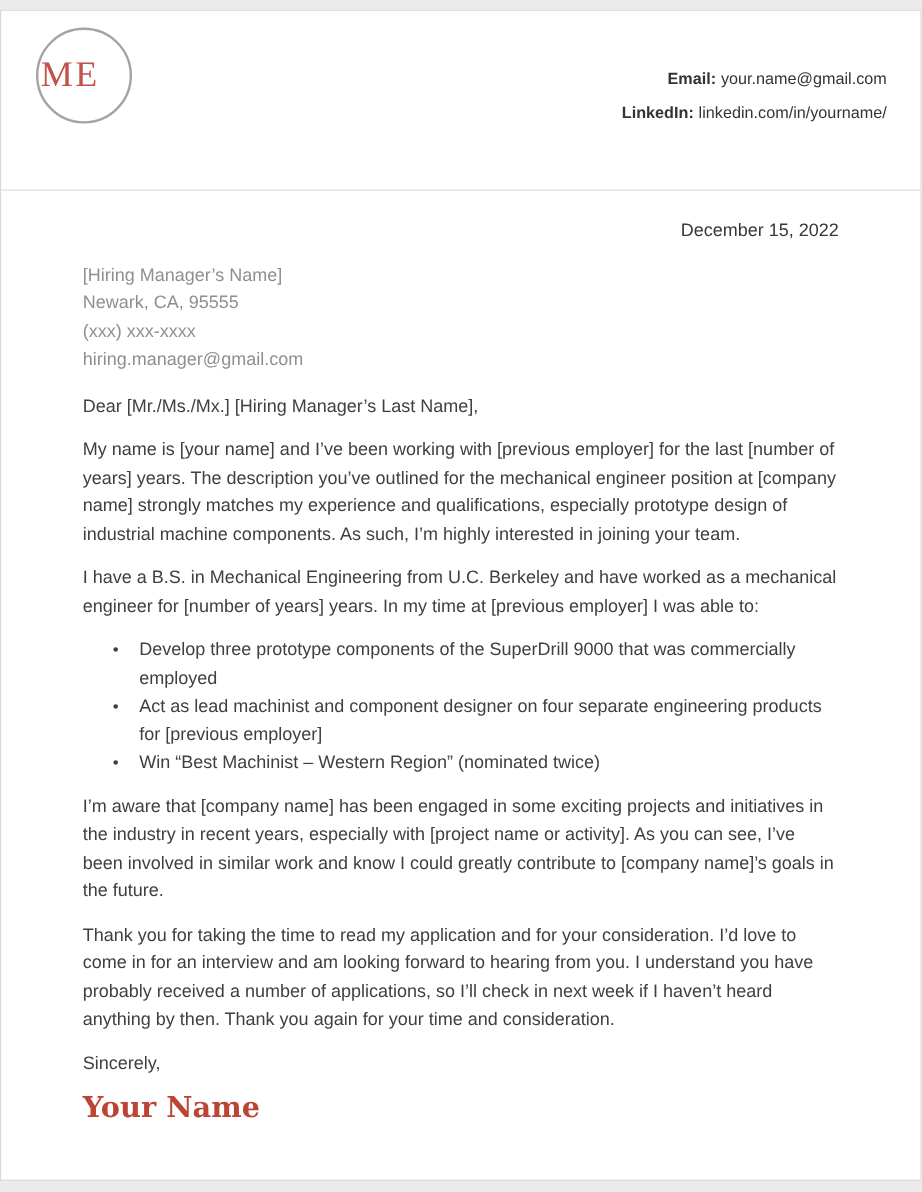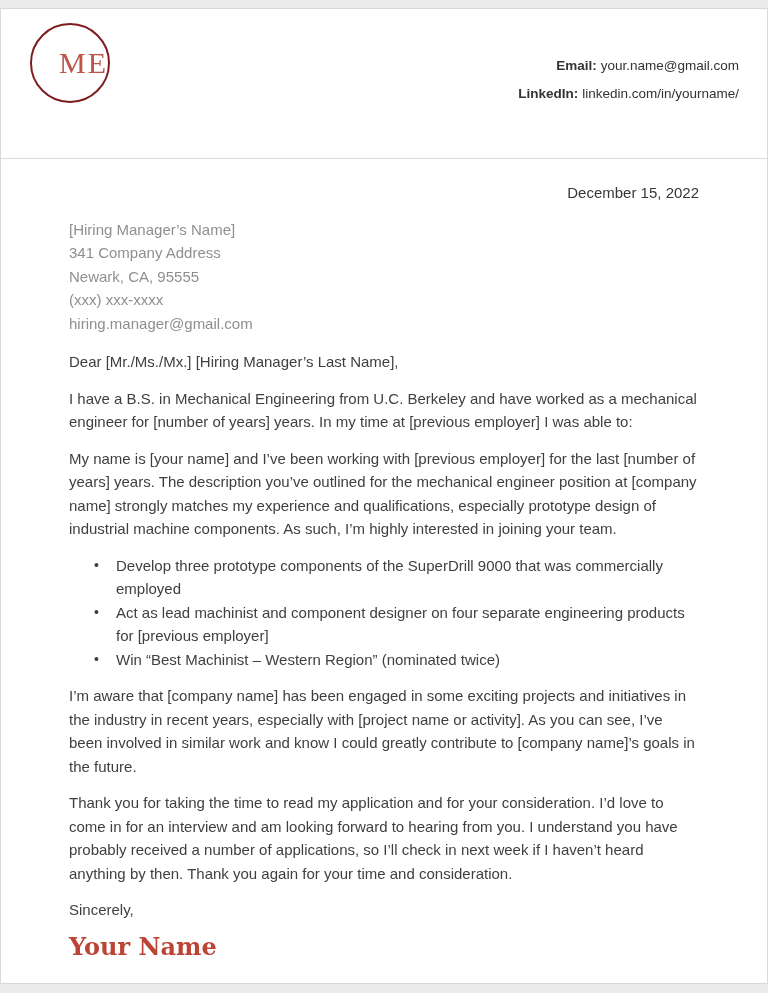--- a/index.html
+++ b/index.html
@@ -31,12 +31,12 @@
   .logo {
     width: 80px;
     height: 80px;
-    border: 2px solid #7f1d1d;
+    border: 2px solid #a3a3a3;
     border-radius: 50%;
     margin: 14px 0 0 29px;
     display: flex;
     align-items: center;
-    justify-content: flex-end;
+    justify-content: flex-start;
     flex: 0 0 auto;
   }
   .logo-text {

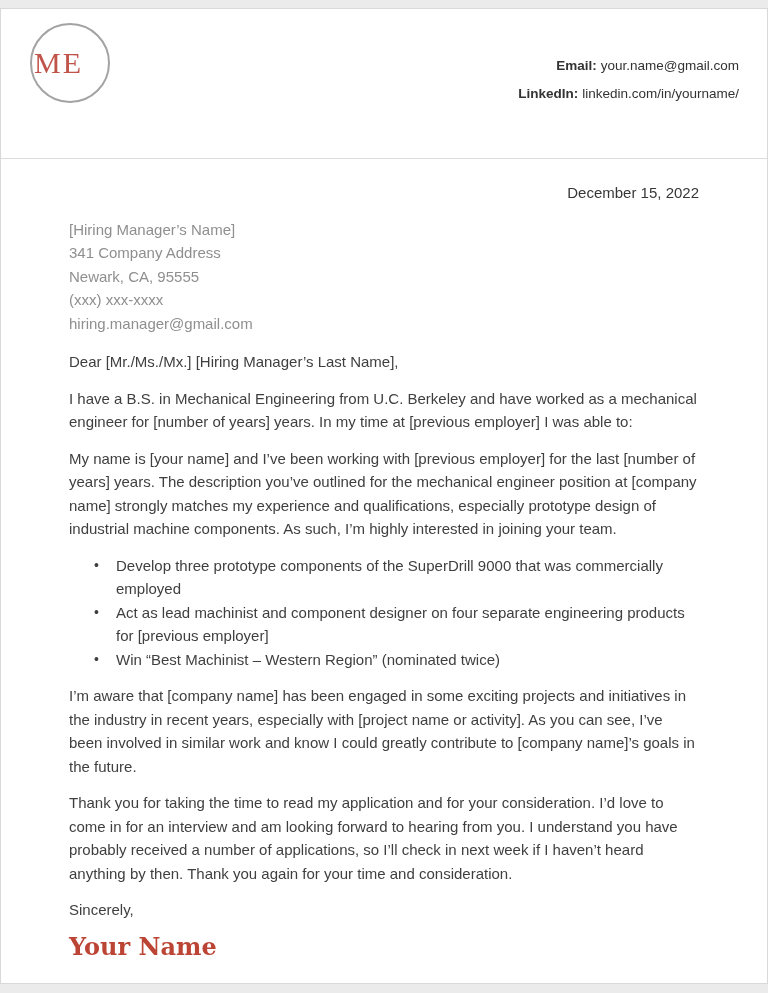--- a/index.html
+++ b/index.html
@@ -137,7 +137,6 @@
 
       <div class="recipient">
         <div>[Hiring Manager’s Name]</div>
-        <div>341 Company Address</div>
         <div>Newark, CA, 95555</div>
         <div>(xxx) xxx-xxxx</div>
         <div>hiring.manager@gmail.com</div>

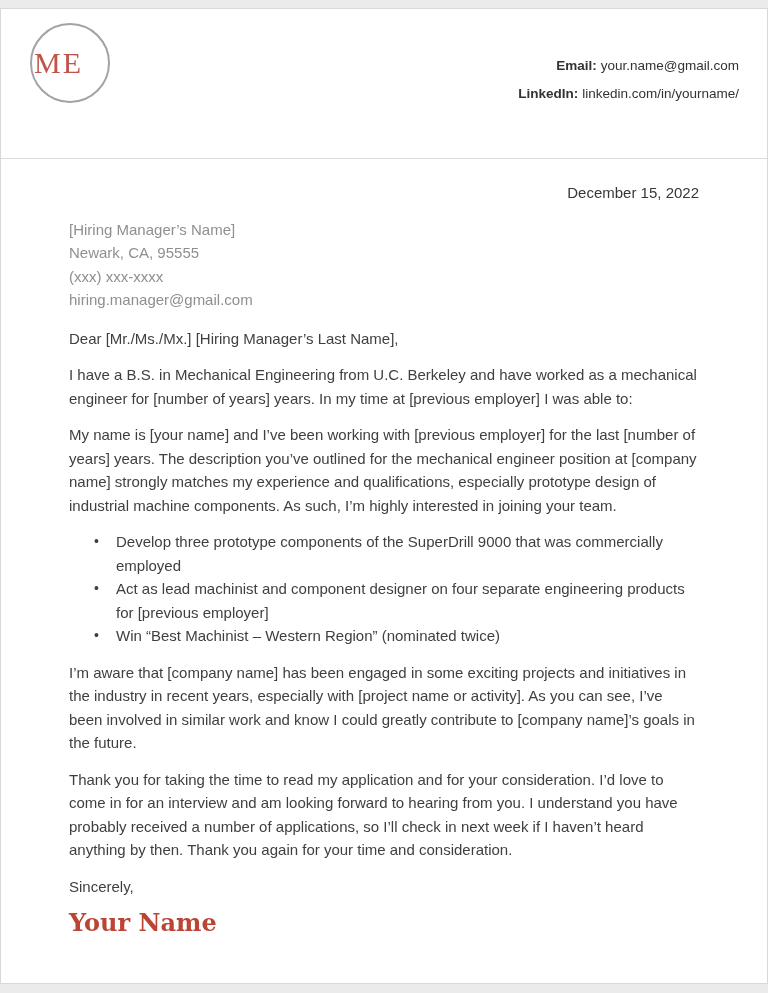--- a/index.html
+++ b/index.html
@@ -144,9 +144,9 @@
 
       <p class="salutation">Dear [Mr./Ms./Mx.] [Hiring Manager’s Last Name],</p>
 
+      <p>My name is [your name] and I’ve been working with [previous employer] for the last [number of years] years. The description you’ve outlined for the mechanical engineer position at [company name] strongly matches my experience and qualifications, especially prototype design of industrial machine components. As such, I’m highly interested in joining your team.</p>
+
       <p>I have a B.S. in Mechanical Engineering from U.C. Berkeley and have worked as a mechanical engineer for [number of years] years. In my time at [previous employer] I was able to:</p>
-
-      <p>My name is [your name] and I’ve been working with [previous employer] for the last [number of years] years. The description you’ve outlined for the mechanical engineer position at [company name] strongly matches my experience and qualifications, especially prototype design of industrial machine components. As such, I’m highly interested in joining your team.</p>
 
       <ul class="achievements">
         <li>Develop three prototype components of the SuperDrill 9000 that was commercially employed</li>

